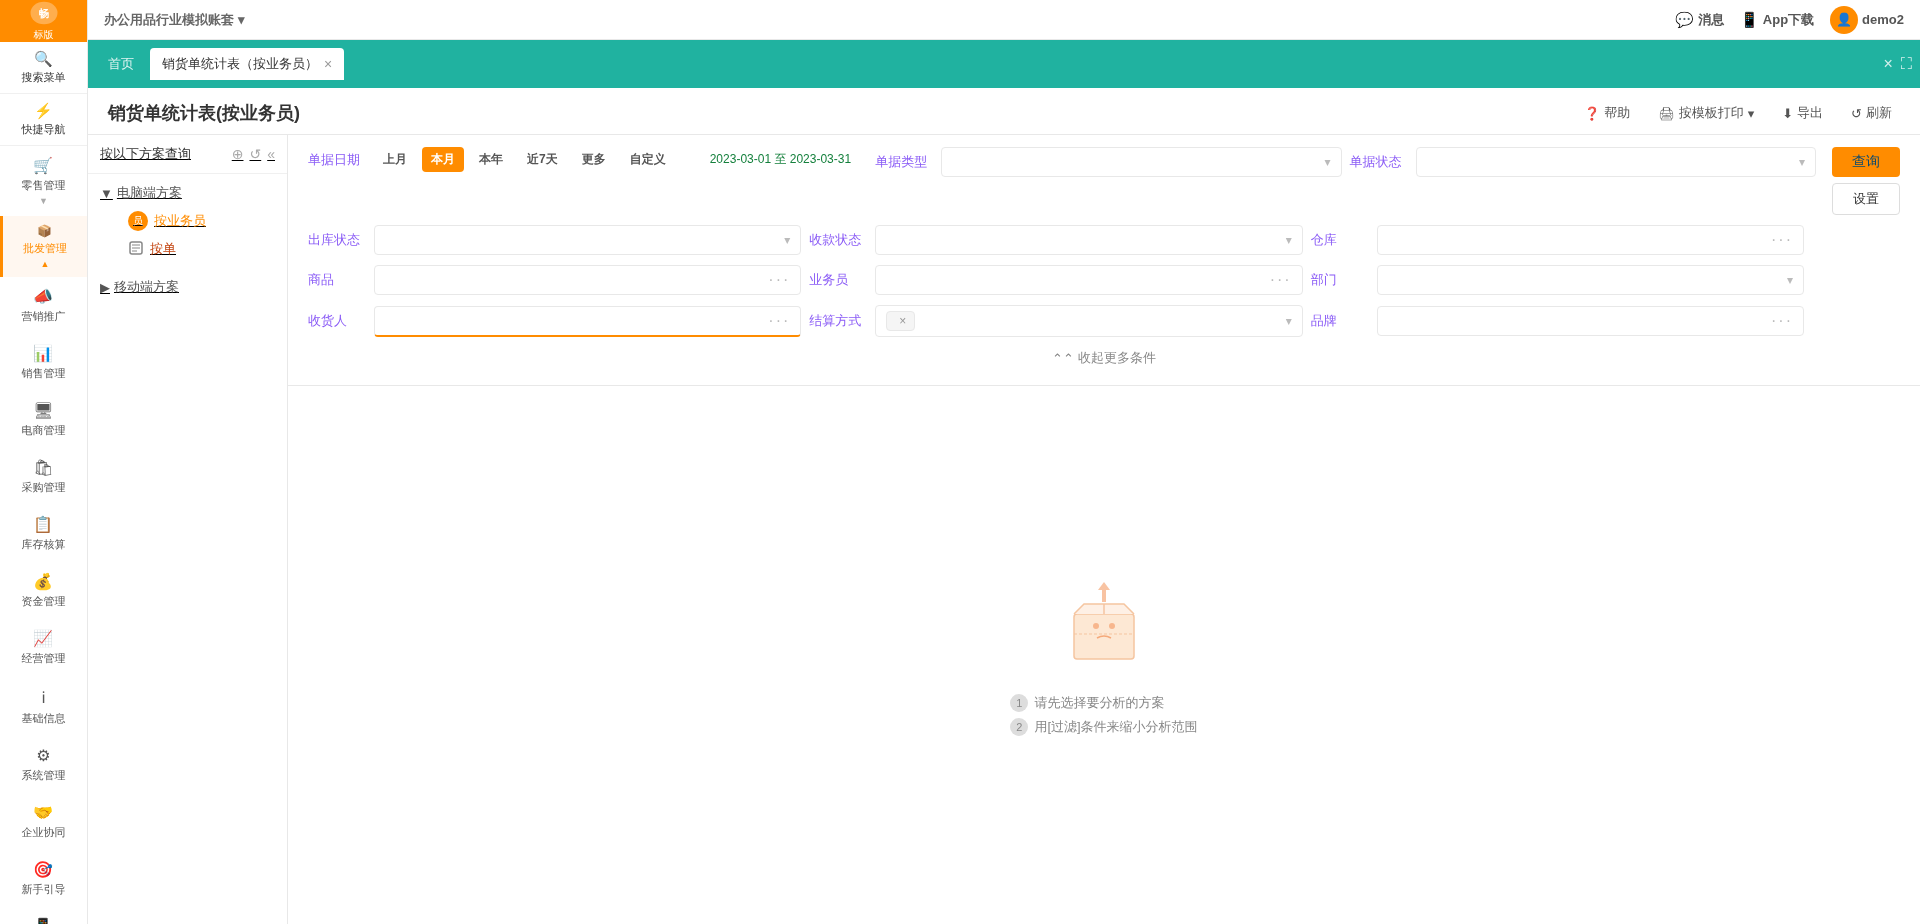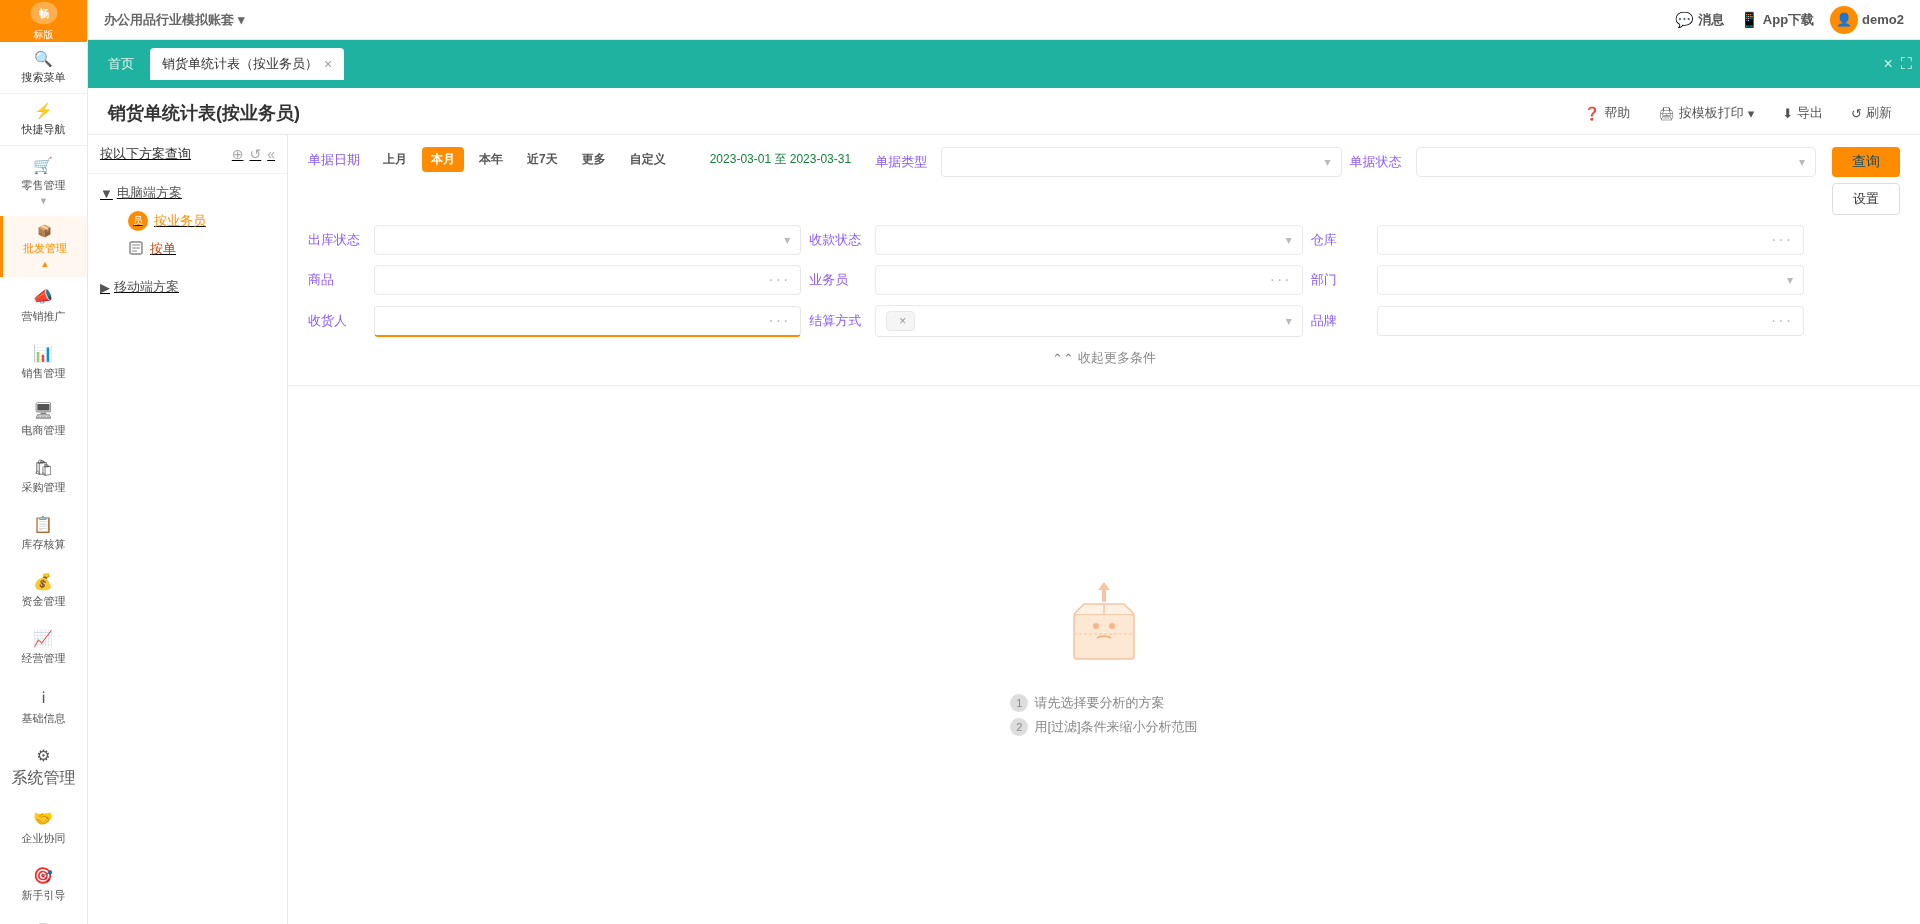--- a/index.html
+++ b/index.html
@@ -565,7 +565,7 @@
 
   <div class="sidebar-item">
     <div class="item-icon">⚙</div>
-    <div style="font-size:16px">系统管理</div>
+    <div style="font-size:11px">系统管理</div>
   </div>
 
   <div class="sidebar-item">

